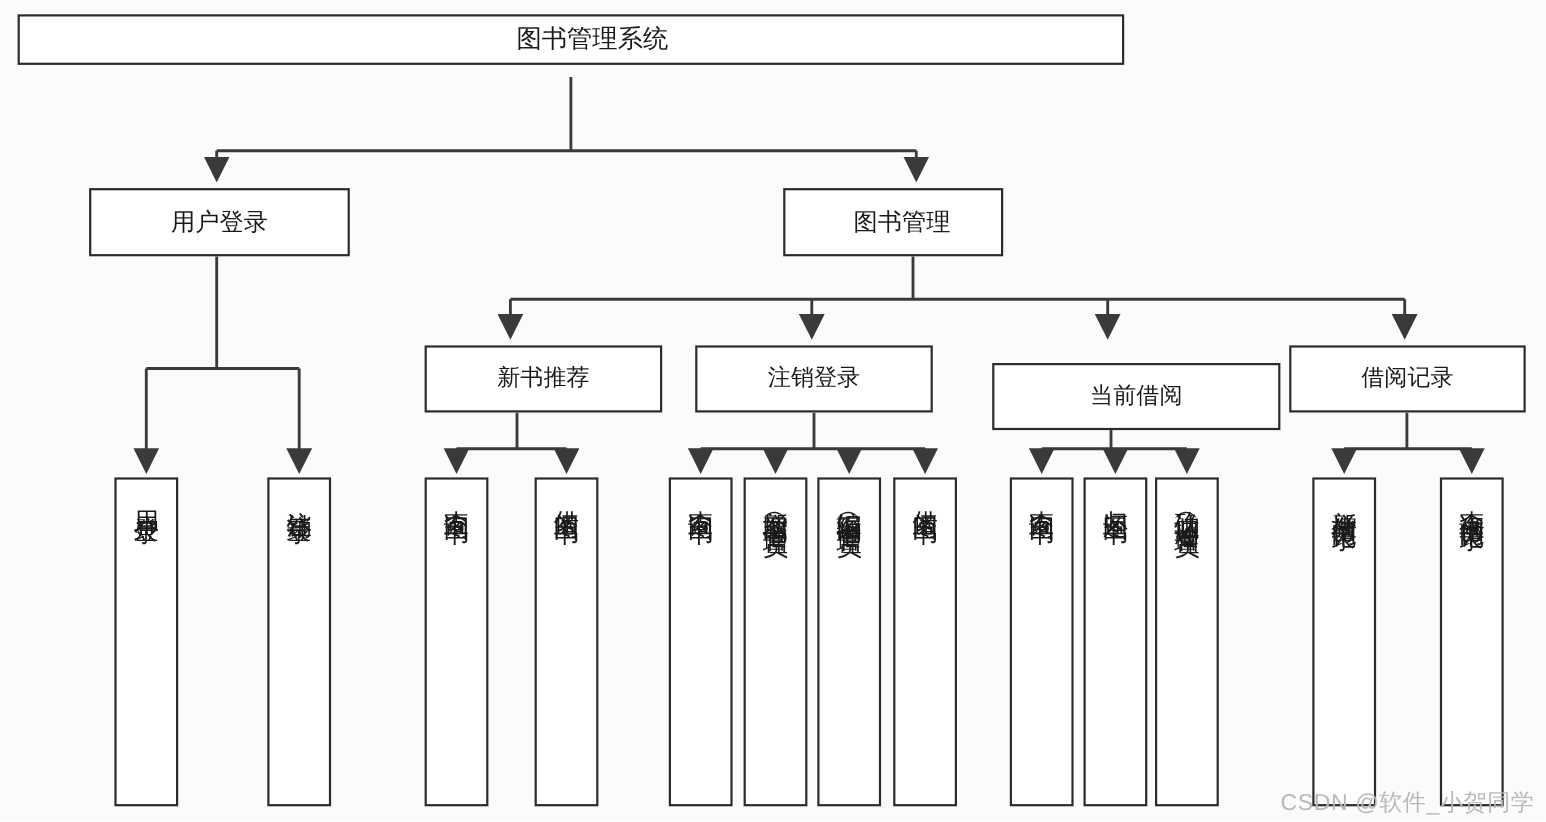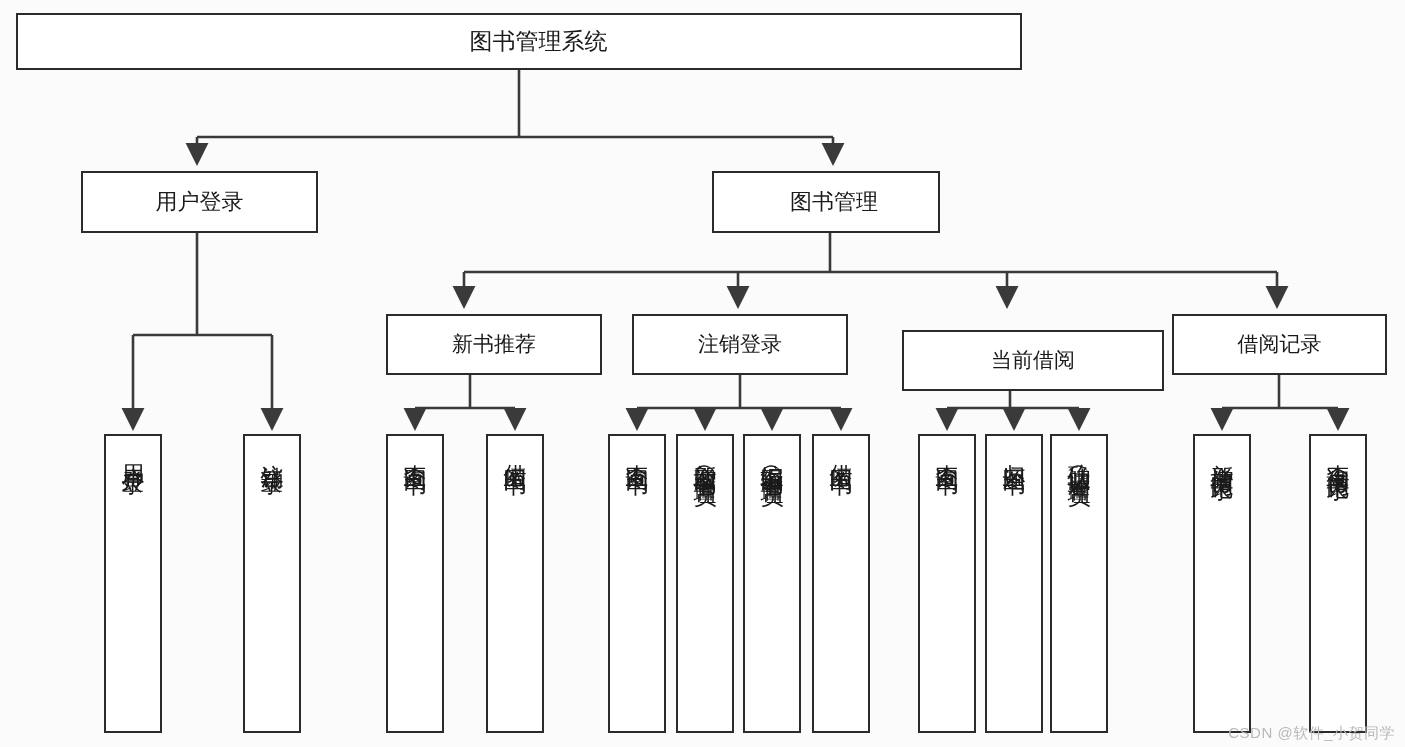--- a/index.html
+++ b/index.html
@@ -121,7 +121,7 @@
     </g>
   </svg>
 
-  <div class="node root" style="left:16px; top:13px; width:1006px; height:57px;padding-left:39px;">
+  <div class="node root" style="left:16px; top:13px; width:1006px; height:46px;padding-left:39px;">
     <span class="node-label">图书管理系统</span>
   </div>
 

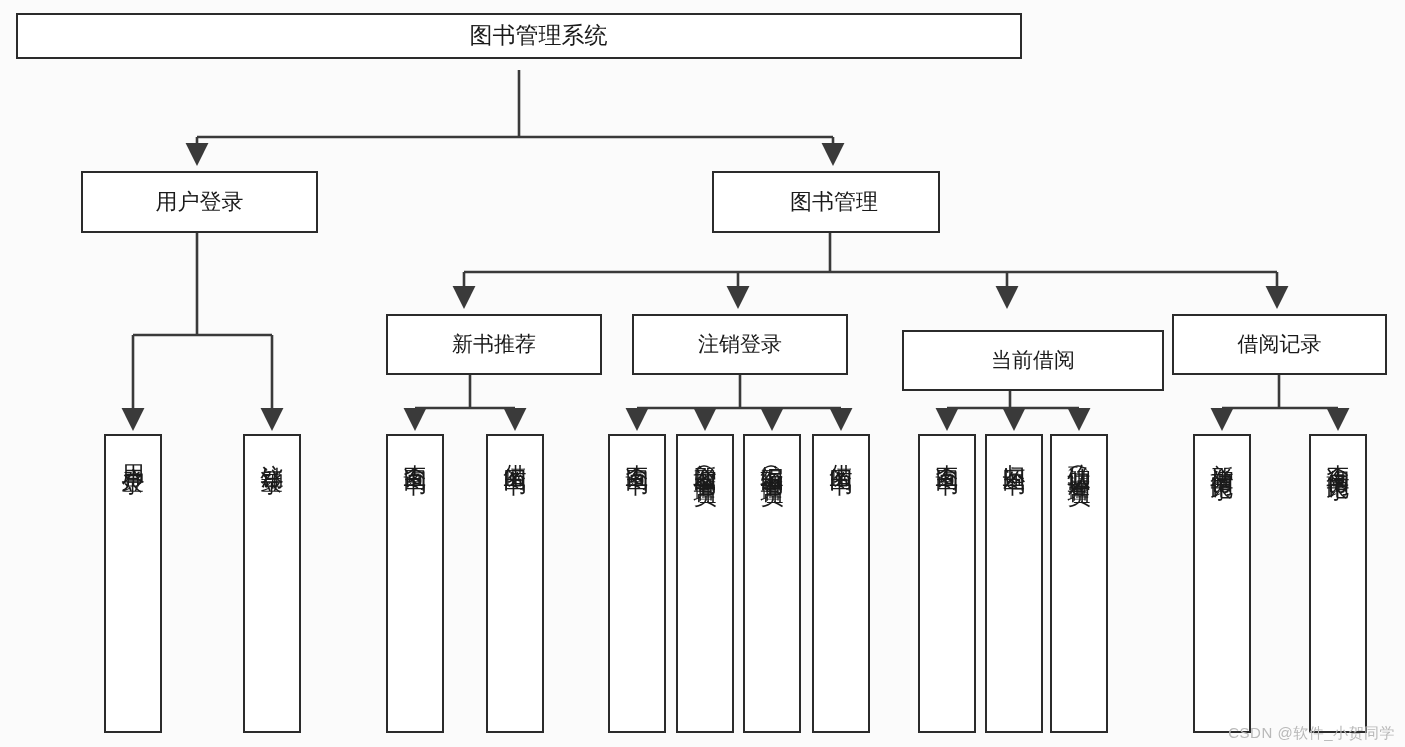--- a/index.html
+++ b/index.html
@@ -128,7 +128,7 @@
   <div class="node level1" style="left:81px; top:171px; width:237px; height:62px;">
     <span class="node-label">用户登录</span>
   </div>
-  <div class="node level1" style="left:712px; top:171px; width:228px; height:62px;padding-left:16px;">
+  <div class="node level1" style="left:712px; top:171px; width:200px; height:62px;padding-left:16px;">
     <span class="node-label">图书管理</span>
   </div>
 

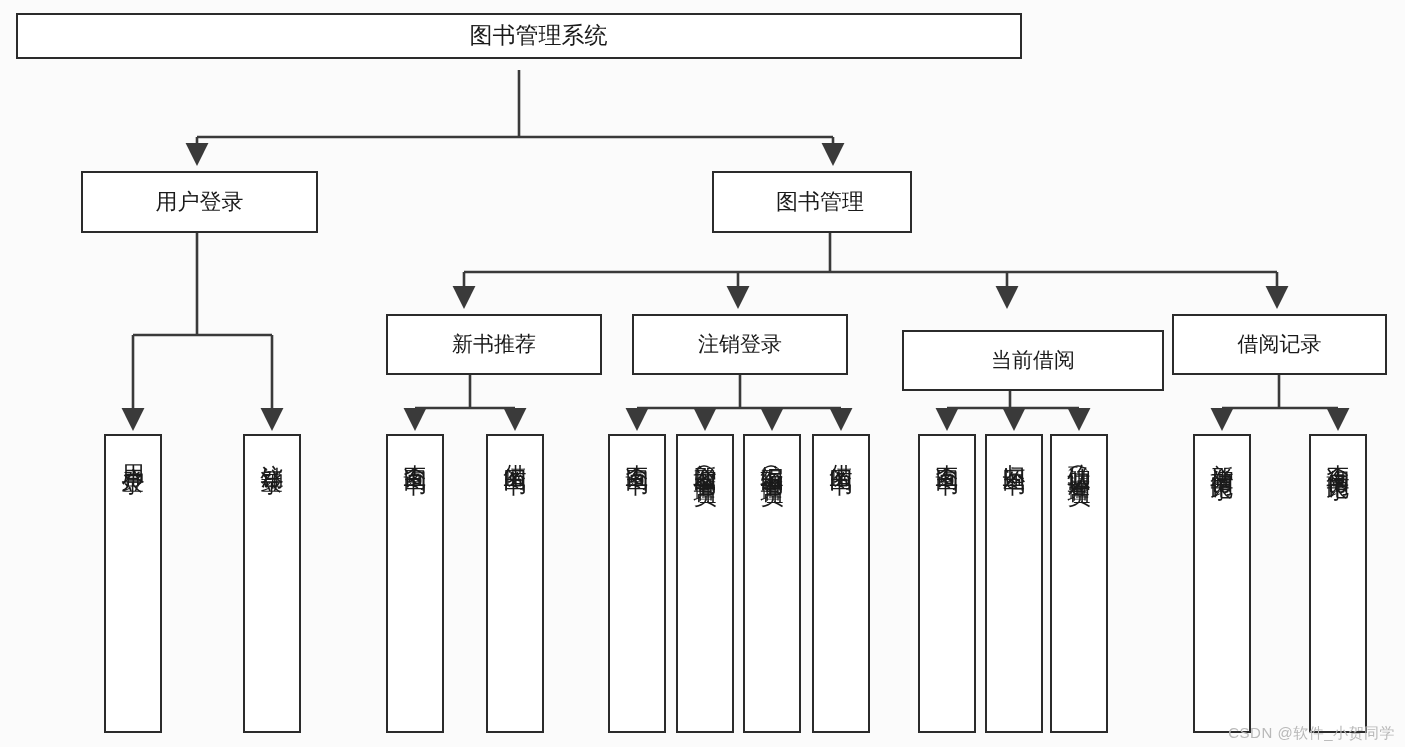--- a/index.html
+++ b/index.html
@@ -60,7 +60,7 @@
     position: absolute;
     right: 10px;
     bottom: 4px;
-    font-size: 15px;
+    font-size: 21px;
     color: #b9b9b9;
     letter-spacing: 0.5px;
     white-space: nowrap;

